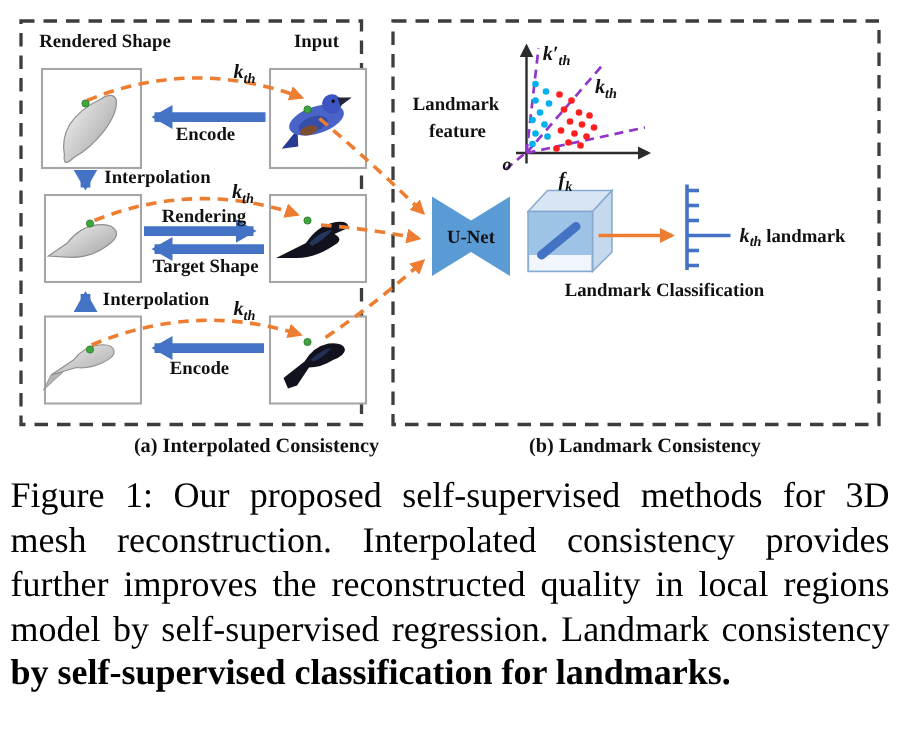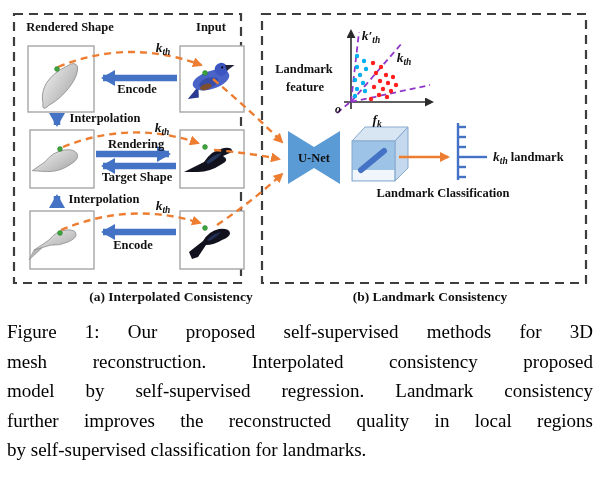--- a/index.html
+++ b/index.html
@@ -6,7 +6,7 @@
   body{width:600px;height:501px;overflow:hidden;font-family:"Liberation Serif",serif;}
   #fig{position:relative;width:555px;height:315px;}
   svg{display:block;}
-  .caption{width:586px;margin:2px 7px 0 7px;font-size:19px;line-height:29.5px;color:#000;}
+  .caption{width:586px;margin:2px 7px 0 7px;font-size:24px;line-height:29.5px;color:#000;}
   .cap-line{text-align:justify;text-align-last:justify;white-space:normal;}
   .cap-line.last{text-align:right;text-align-last:left;}
   text{font-family:"Liberation Serif",serif;fill:#111;}

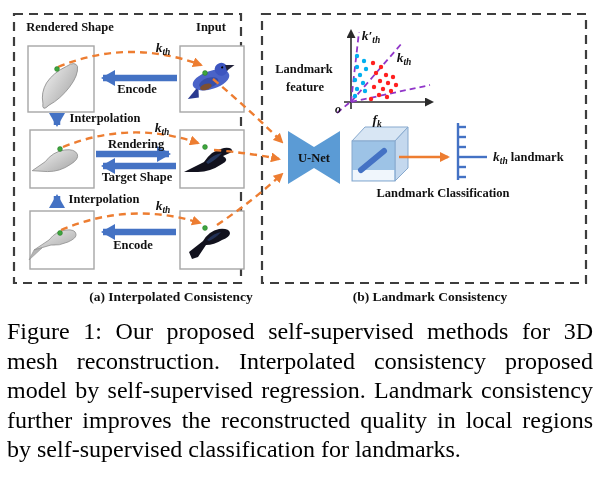--- a/index.html
+++ b/index.html
@@ -207,7 +207,7 @@
 
 <div class="caption">
   <div class="cap-line">Figure 1: Our proposed self-supervised methods for 3D</div>
-  <div class="cap-line">mesh reconstruction. Interpolated consistency proposed</div>
+  <div class="cap-line">mesh reconstruction. Interpolated consistency provides</div>
   <div class="cap-line">model by self-supervised regression. Landmark consistency</div>
   <div class="cap-line">further improves the reconstructed quality in local regions</div>
   <div class="cap-line last">by self-supervised classification for landmarks.</div>

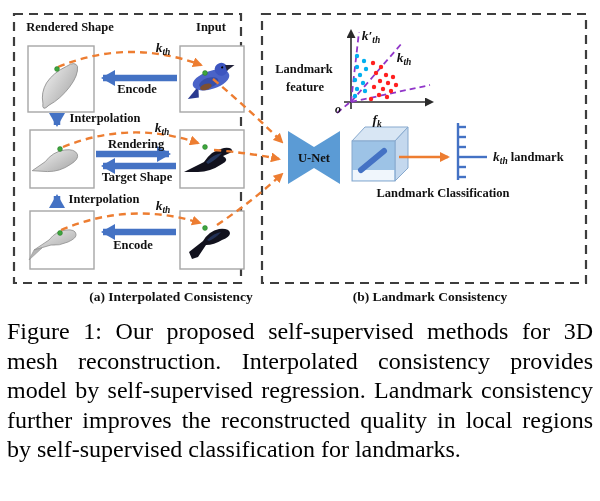--- a/index.html
+++ b/index.html
@@ -208,8 +208,8 @@
 <div class="caption">
   <div class="cap-line">Figure 1: Our proposed self-supervised methods for 3D</div>
   <div class="cap-line">mesh reconstruction. Interpolated consistency provides</div>
+  <div class="cap-line">further improves the reconstructed quality in local regions</div>
   <div class="cap-line">model by self-supervised regression. Landmark consistency</div>
-  <div class="cap-line">further improves the reconstructed quality in local regions</div>
   <div class="cap-line last">by self-supervised classification for landmarks.</div>
 </div>
 

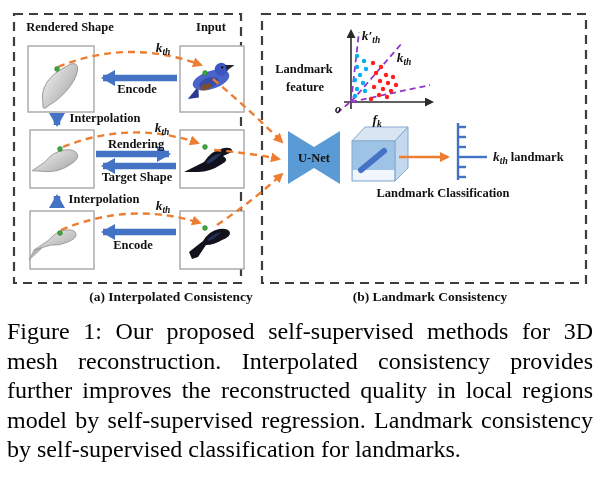--- a/index.html
+++ b/index.html
@@ -8,7 +8,7 @@
   svg{display:block;}
   .caption{width:586px;margin:2px 7px 0 7px;font-size:24px;line-height:29.5px;color:#000;}
   .cap-line{text-align:justify;text-align-last:justify;white-space:normal;}
-  .cap-line.last{text-align:right;text-align-last:left;}
+  .cap-line.last{text-align:right;text-align-last:left;font-weight:bold;}
   text{font-family:"Liberation Serif",serif;fill:#111;}
   .lbl{font-weight:bold;font-size:12.5px;}
   .lbl-big{font-weight:bold;font-size:13.5px;}

